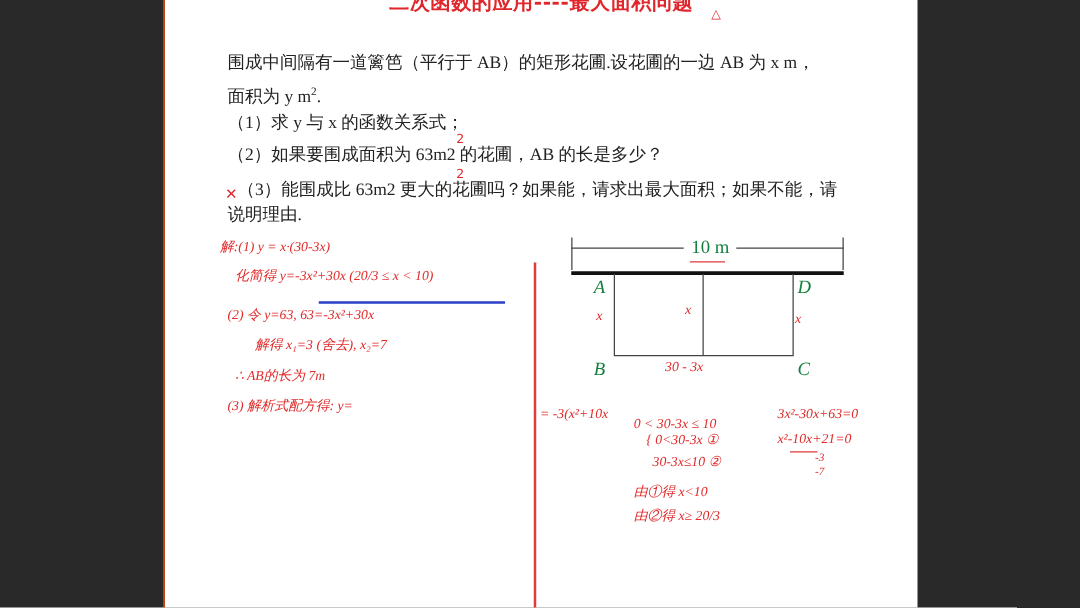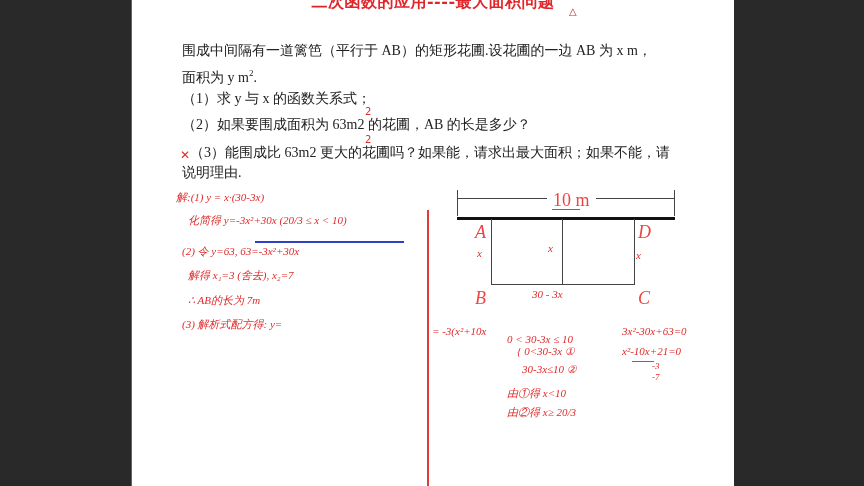--- a/index.html
+++ b/index.html
@@ -14,7 +14,7 @@
   .redline{position:absolute;background:#e23a3a;}
   .blueline{position:absolute;background:#2b3fc8;}
   .dline{position:absolute;background:#444;}
-  .dlab{position:absolute;font-style:italic;font-size:18px;color:#ef4444;}
+  .dlab{position:absolute;font-style:italic;font-size:15px;color:#15803d;}
 </style>
 </head>
 <body>

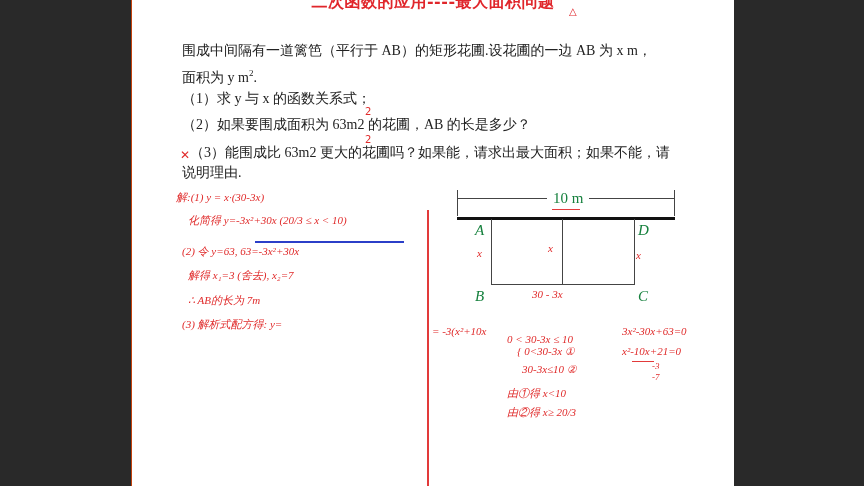--- a/index.html
+++ b/index.html
@@ -38,7 +38,7 @@
   <div class="hw" style="left:56px;top:213px;">化简得 y=-3x²+30x (20/3 ≤ x &lt; 10)</div>
   <div class="blueline" style="left:123px;top:241px;width:149px;height:2px;"></div>
   <div class="hw" style="left:50px;top:244px;">(2) 令 y=63,  63=-3x²+30x</div>
-  <div class="hw" style="left:56px;top:268px;">解得 x₁=3 (舍去),  x₂=7</div>
+  <div class="hw" style="left:72px;top:268px;">解得 x₁=3 (舍去),  x₂=7</div>
   <div class="hw" style="left:56px;top:293px;">∴ AB的长为 7m</div>
   <div class="hw" style="left:50px;top:317px;">(3) 解析式配方得: y=</div>
 

